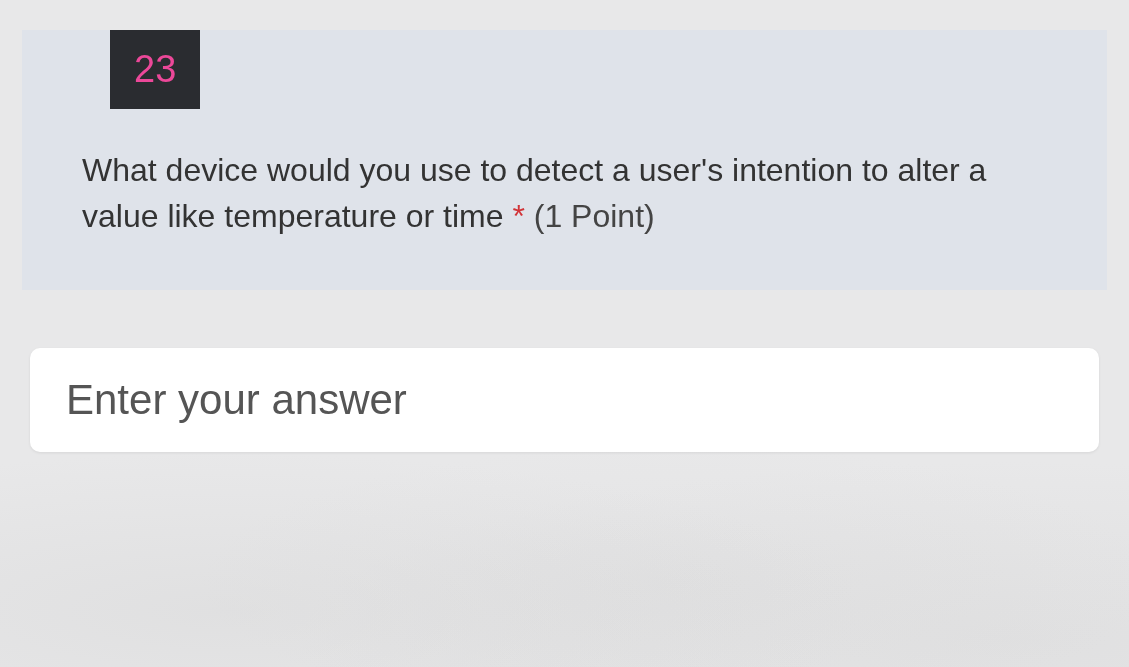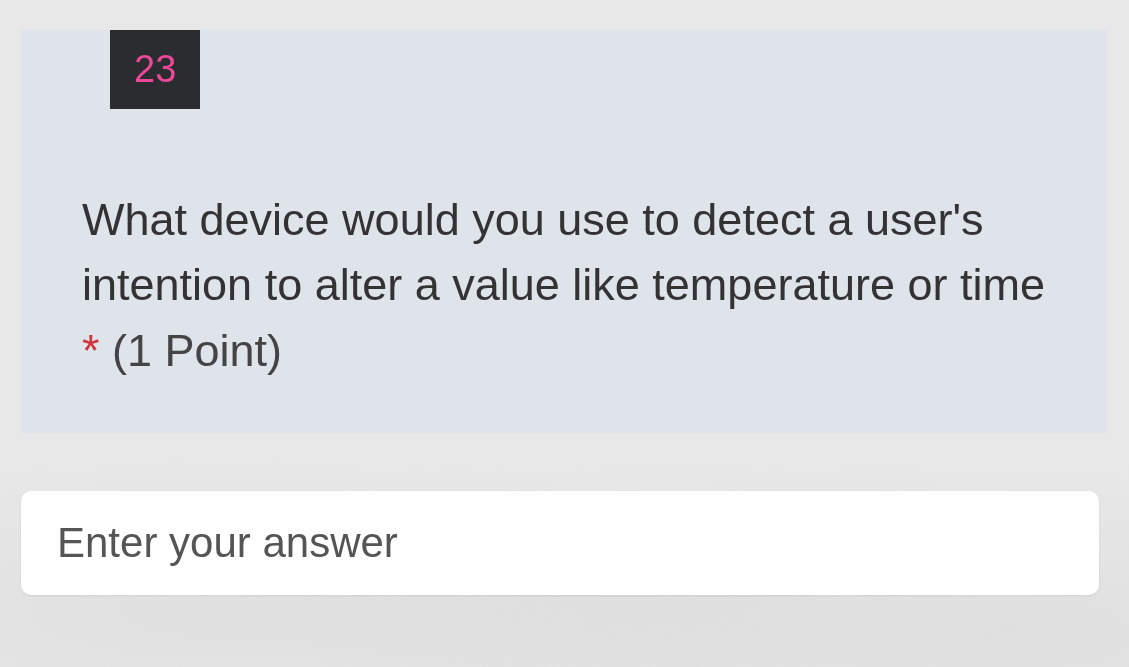--- a/index.html
+++ b/index.html
@@ -33,10 +33,9 @@
     }
     .question-text {
       color: #333333;
-      font-size: 45px;
+      font-size: 32px;
       font-weight: 400;
       line-height: 1.45;
-      margin-top: 40px;
     }
     .required-asterisk {
       color: #d13438;

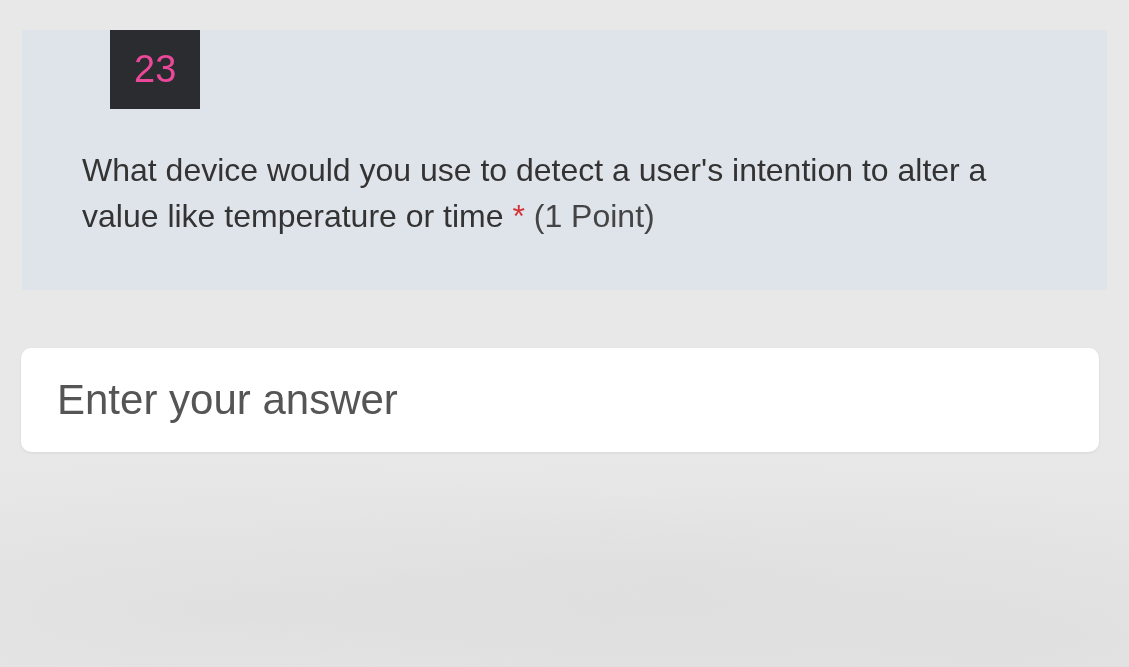--- a/index.html
+++ b/index.html
@@ -44,7 +44,7 @@
       color: #444444;
     }
     .answer-section {
-      margin: 58px 30px 0 21px;
+      margin: 58px 30px 0 30px;
     }
     .answer-input {
       width: 100%;

